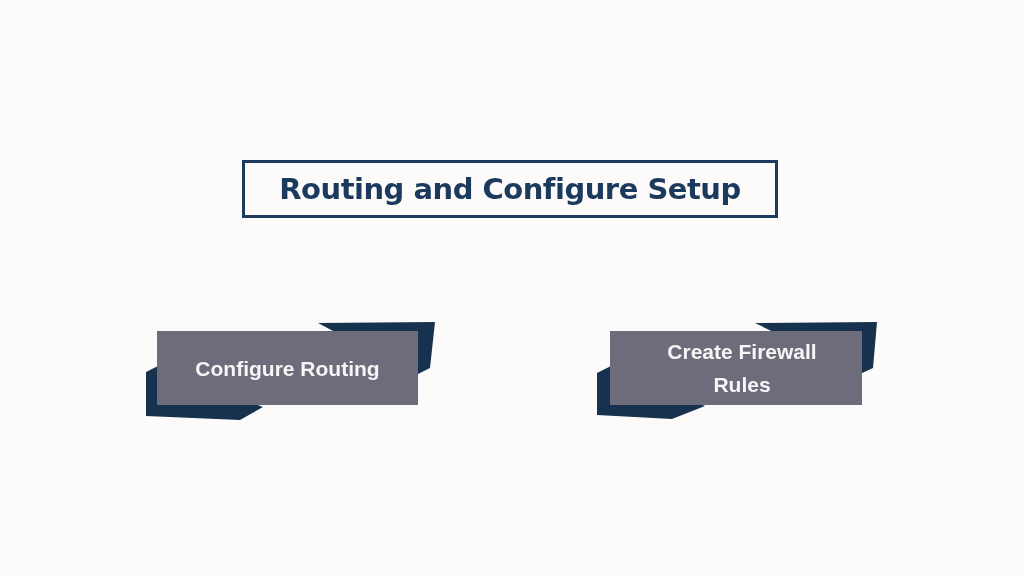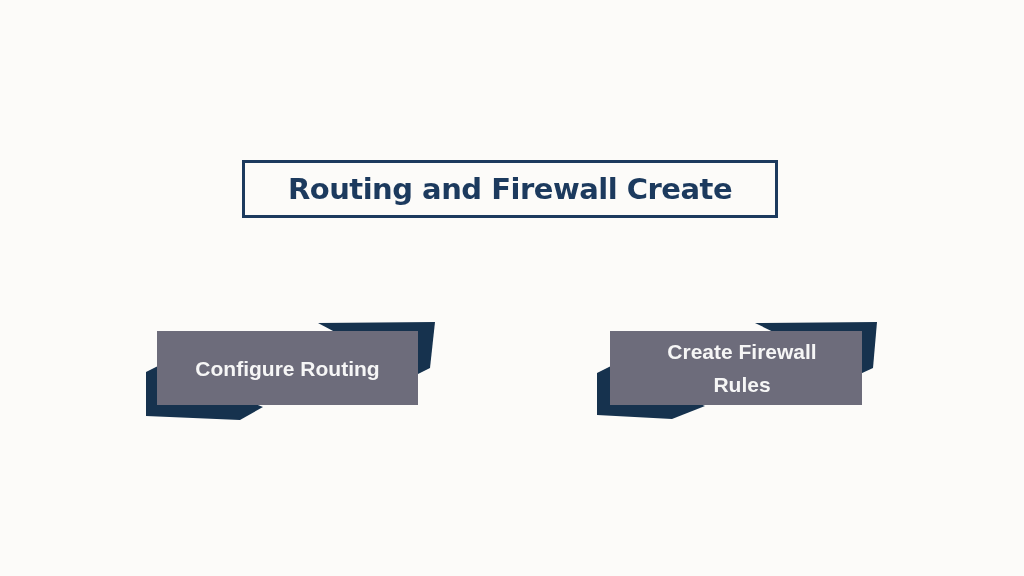--- a/index.html
+++ b/index.html
@@ -79,7 +79,7 @@
 <div class="canvas">
 
   <div class="title-box">
-    <span class="title-text">Routing and Firewall Create</span>
+    <span class="title-text">Routing and Configure Setup</span>
   </div>
 
   <div class="node node-left">

